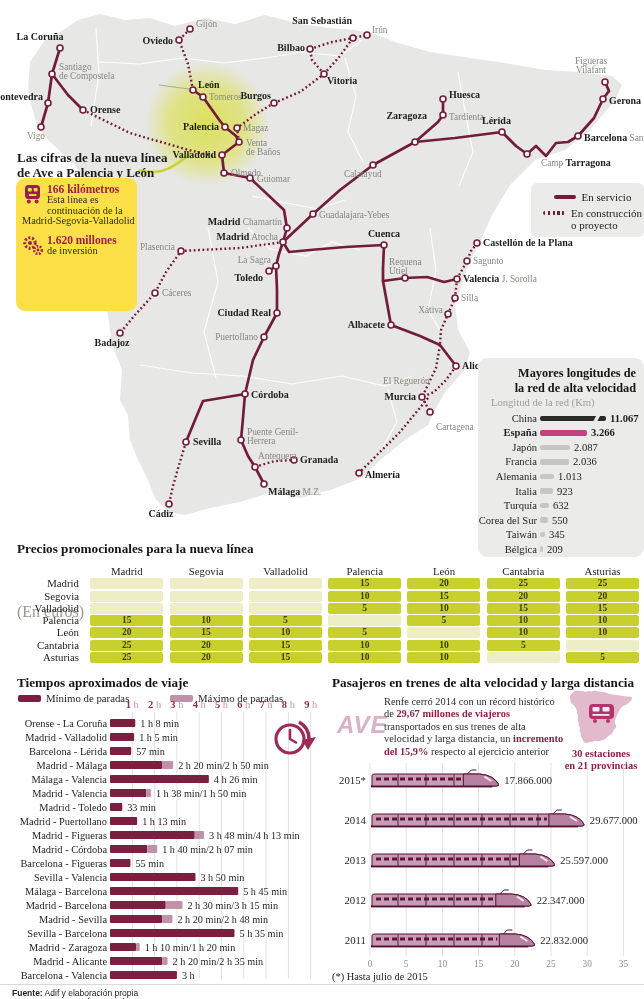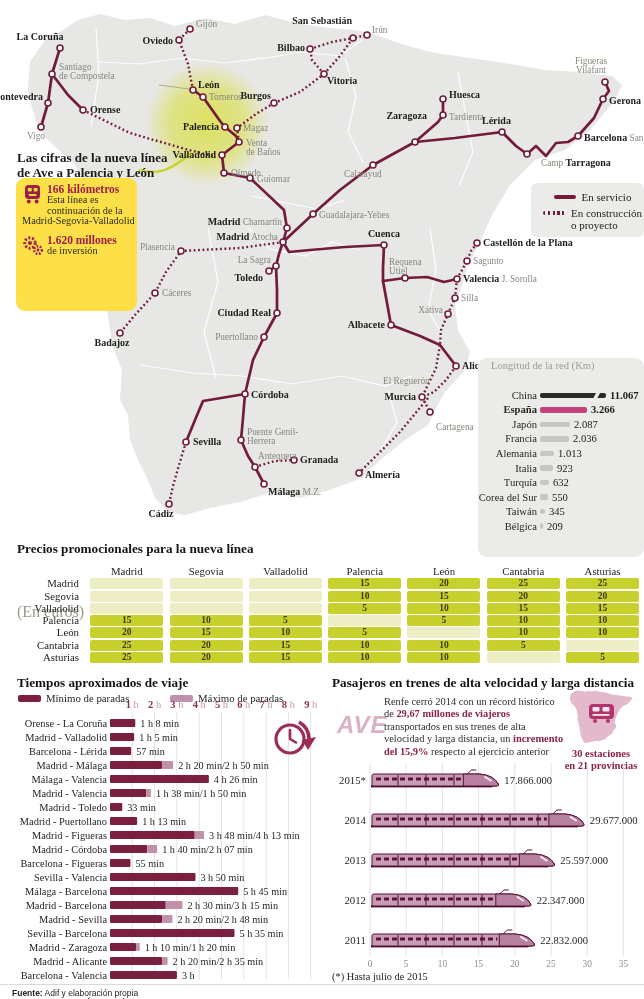--- a/index.html
+++ b/index.html
@@ -333,6 +333,7 @@
   </div>
 
   <div class="panel-rank">
+    <div class="rank-title">Mayores longitudes de la red de alta velocidad</div>
     <div class="rank-sub">Longitud de la red (Km)</div>
     <div class="rrows" id="rankRows">
         <div class="rrow">

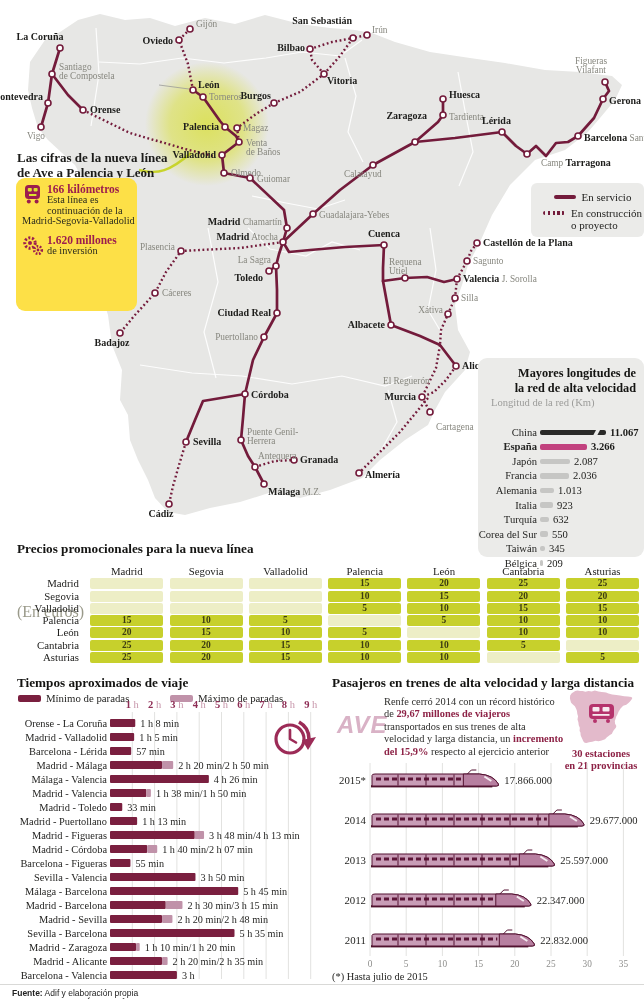--- a/index.html
+++ b/index.html
@@ -45,7 +45,7 @@
               box-sizing:border-box;}
   .rank-title{text-align:right;padding:8px 8px 0 28px;font-weight:700;font-size:12.3px;line-height:1.18;color:#141412;}
   .rank-sub{padding:2px 0 0 13px;font-size:10.6px;color:#9c9c9a;}
-  .rrows{margin-top:17px;}
+  .rrows{margin-top:3px;}
   .rrow{display:flex;align-items:center;height:14.55px;}
   .rlabel{flex:0 0 59px;text-align:right;font-size:10.6px;color:#262624;white-space:nowrap;}
   .rbarw{margin-left:3px;display:flex;align-items:center;}

